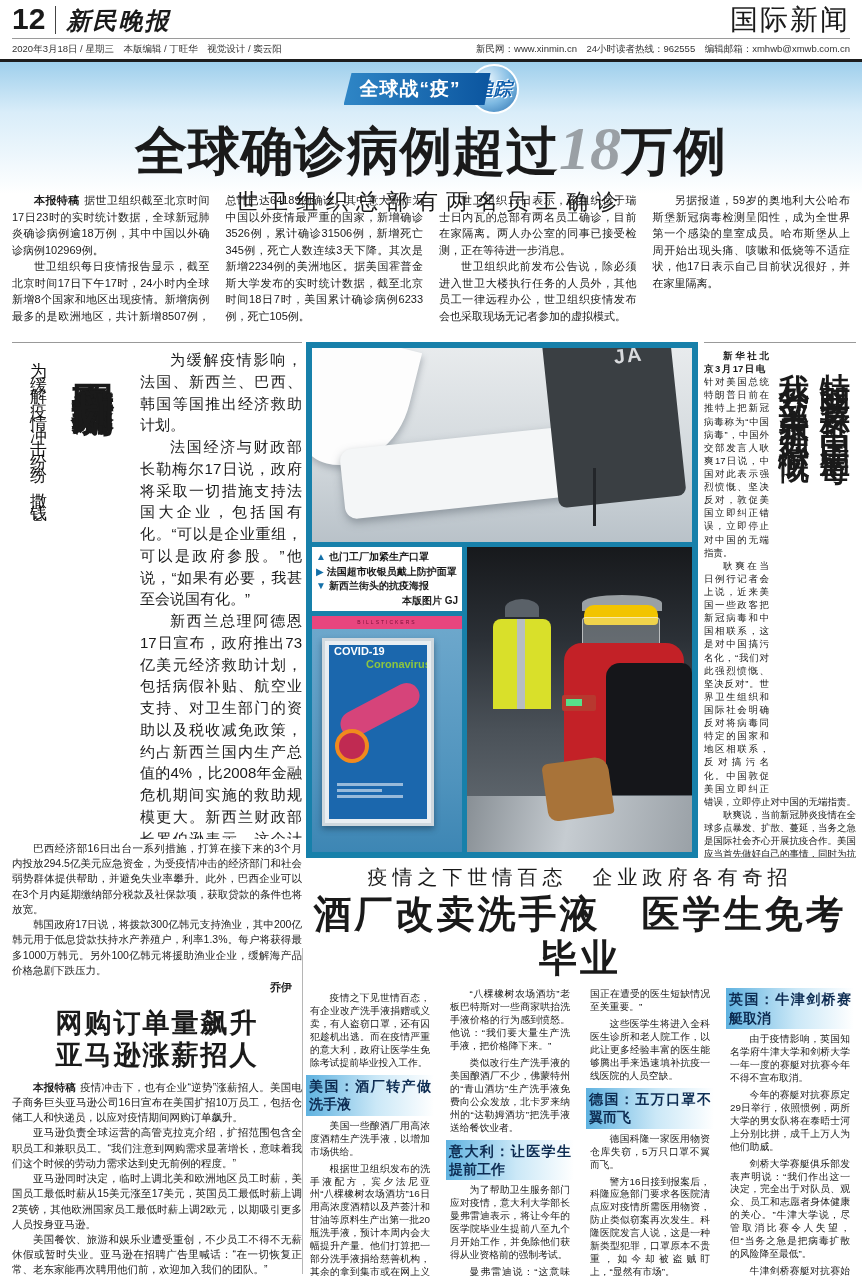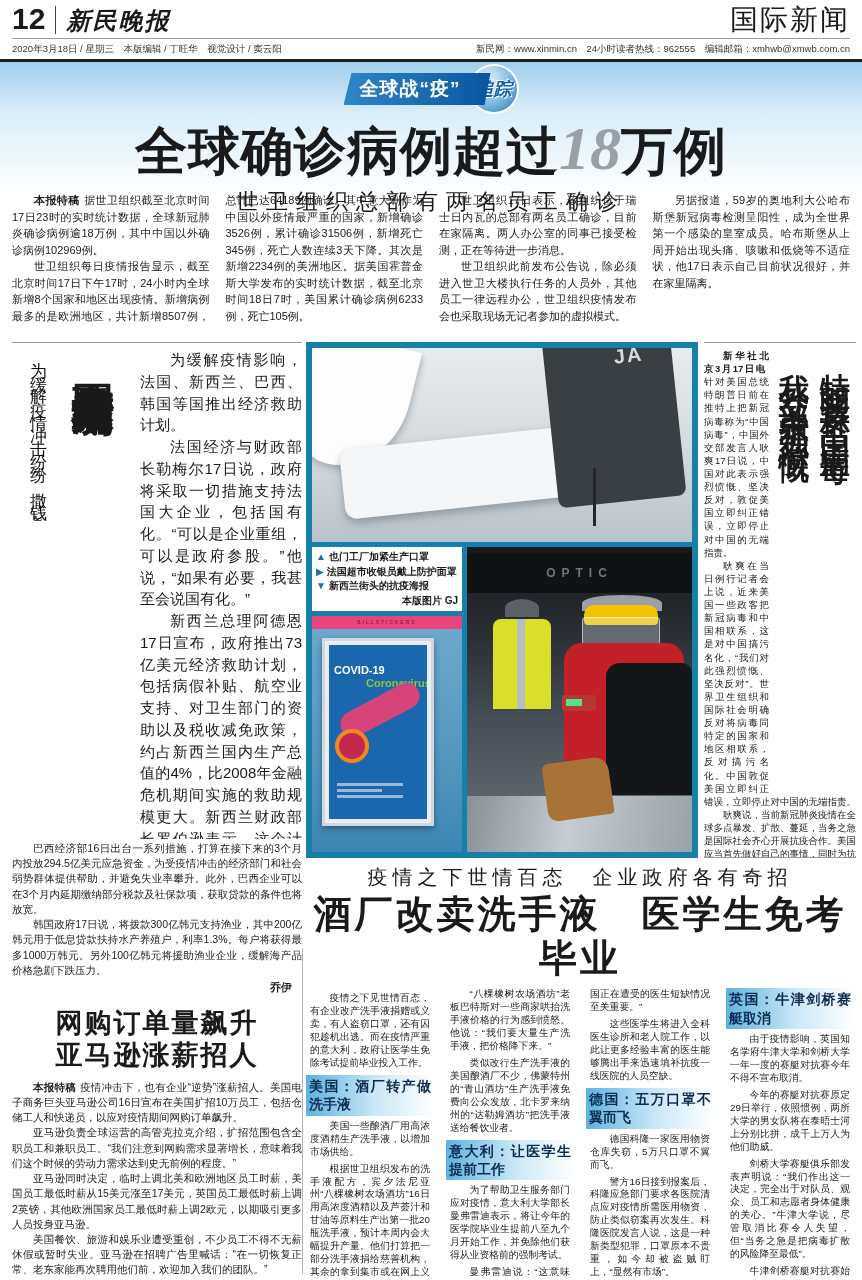--- a/index.html
+++ b/index.html
@@ -241,7 +241,6 @@
         </div>
       </div>
       <div class="cashier">
-        <div class="signband">OPTIC</div>
         <div class="cap-hat"></div>
         <div class="vest"></div>
         <div class="hair"></div>

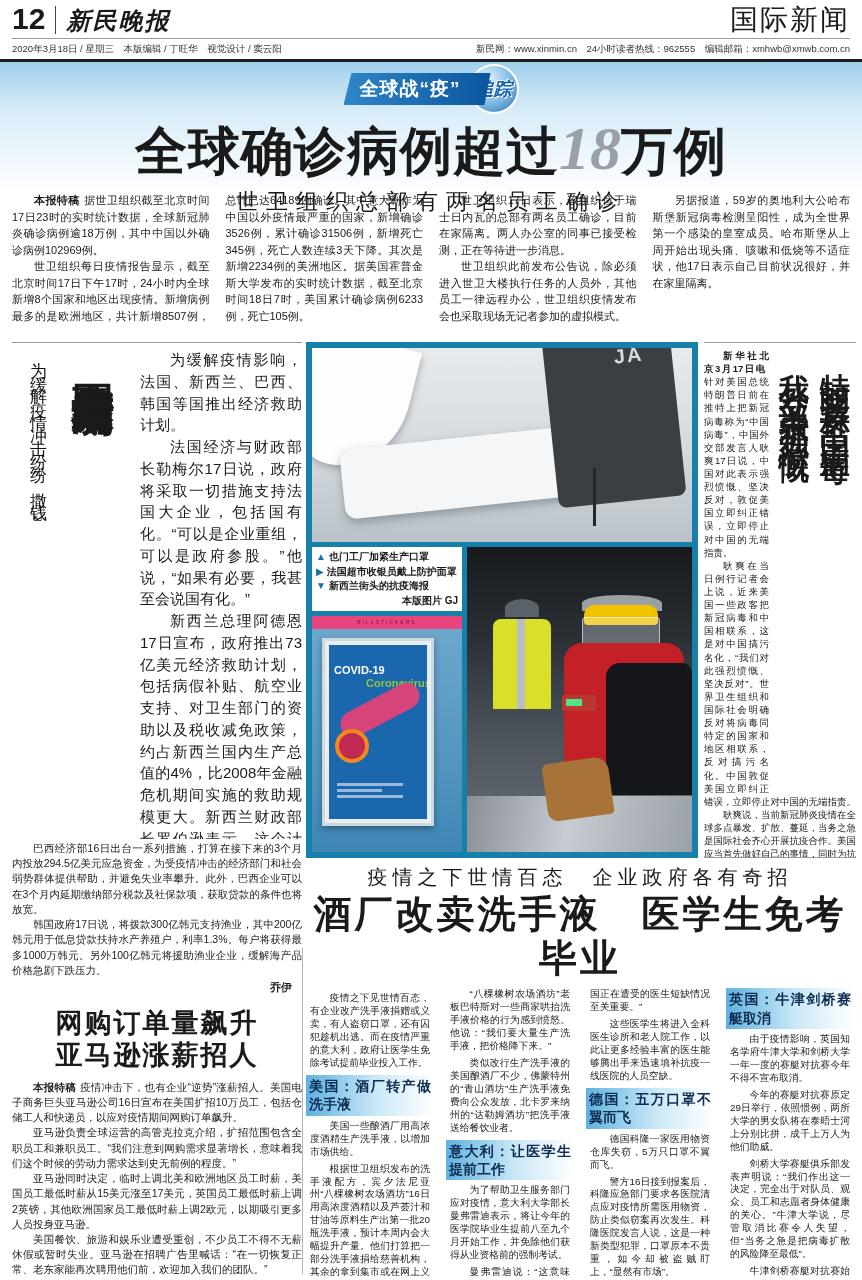--- a/index.html
+++ b/index.html
@@ -74,7 +74,7 @@
                 text-align:center;line-height:13px;overflow:hidden;}
   .poster-frame{position:absolute;left:10px;top:22px;right:28px;bottom:26px;background:#e9eef2;
                 border:3px solid #cfd8de;box-shadow:0 3px 6px rgba(20,40,60,.45);padding:4px;}
-  .poster-inner{width:100%;height:100%;background:#1b67ad;position:relative;overflow:hidden;box-sizing:border-box;padding:19px 5px;}
+  .poster-inner{width:100%;height:100%;background:#1b67ad;position:relative;overflow:hidden;box-sizing:border-box;padding:0 5px;}
   .poster-t1{color:#fff;font-weight:900;font-size:11px;line-height:1.2;}
   .poster-t2{color:#8dc63f;font-weight:900;font-size:11px;line-height:1.2;margin-left:32px;}
   .arm{position:absolute;left:8px;top:52px;width:86px;height:26px;background:#d6447a;border-radius:13px;

